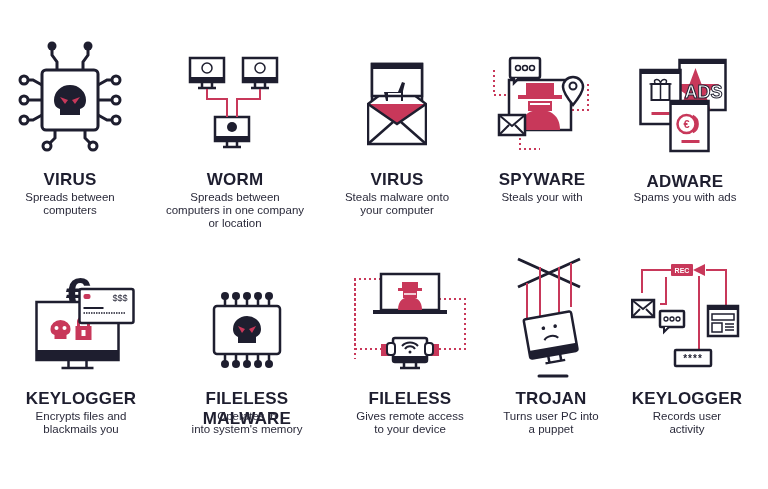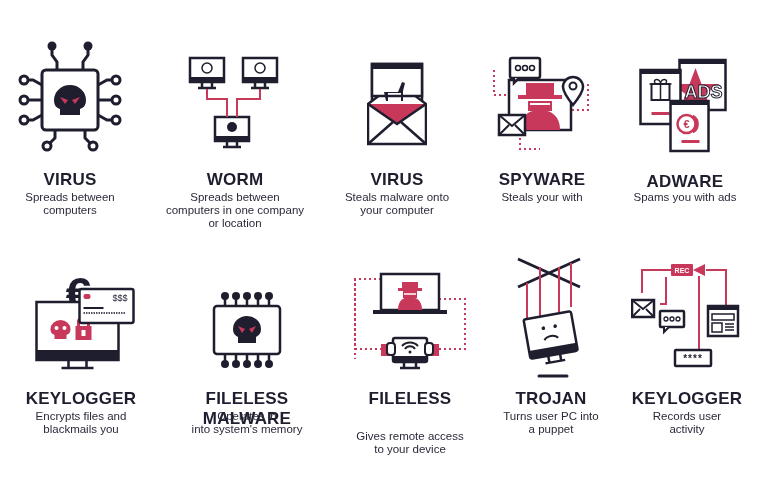--- a/index.html
+++ b/index.html
@@ -225,7 +225,7 @@
     <rect x="74" y="71" width="8" height="12" rx="3" fill="#fff" stroke="#1e1e2f" stroke-width="2"></rect>
   </svg>
   <div class="title" style="top:389px">FILELESS</div>
-  <div class="desc" style="top:430px">Gives remote access
+  <div class="desc" style="top:410px">Gives remote access
 to your device</div>
 </div>
 

